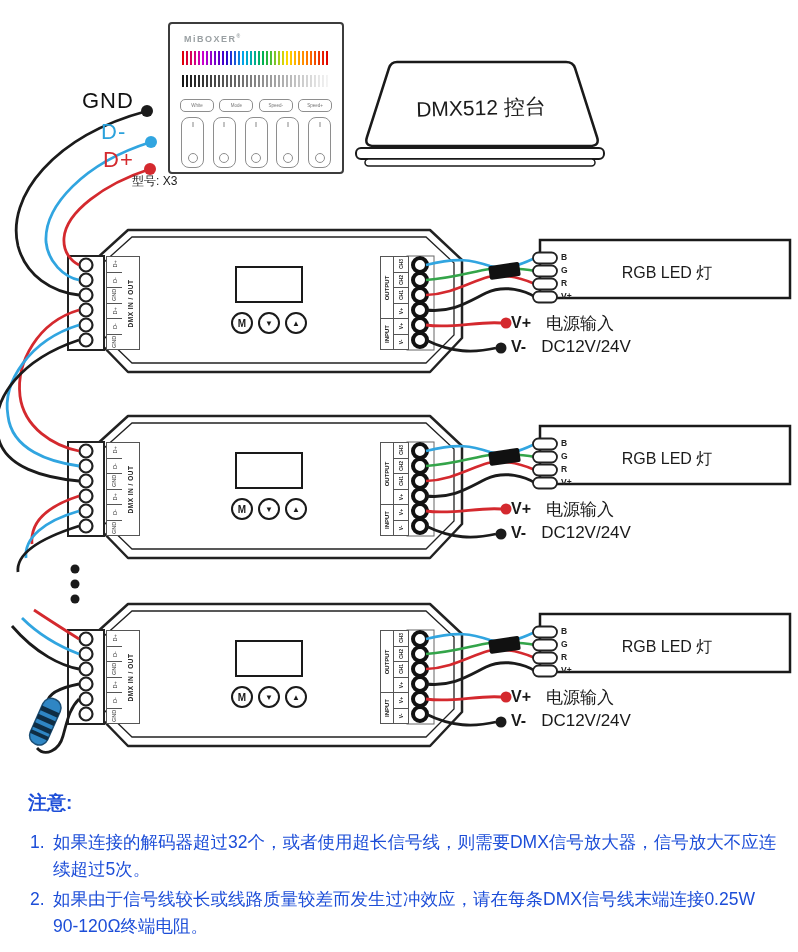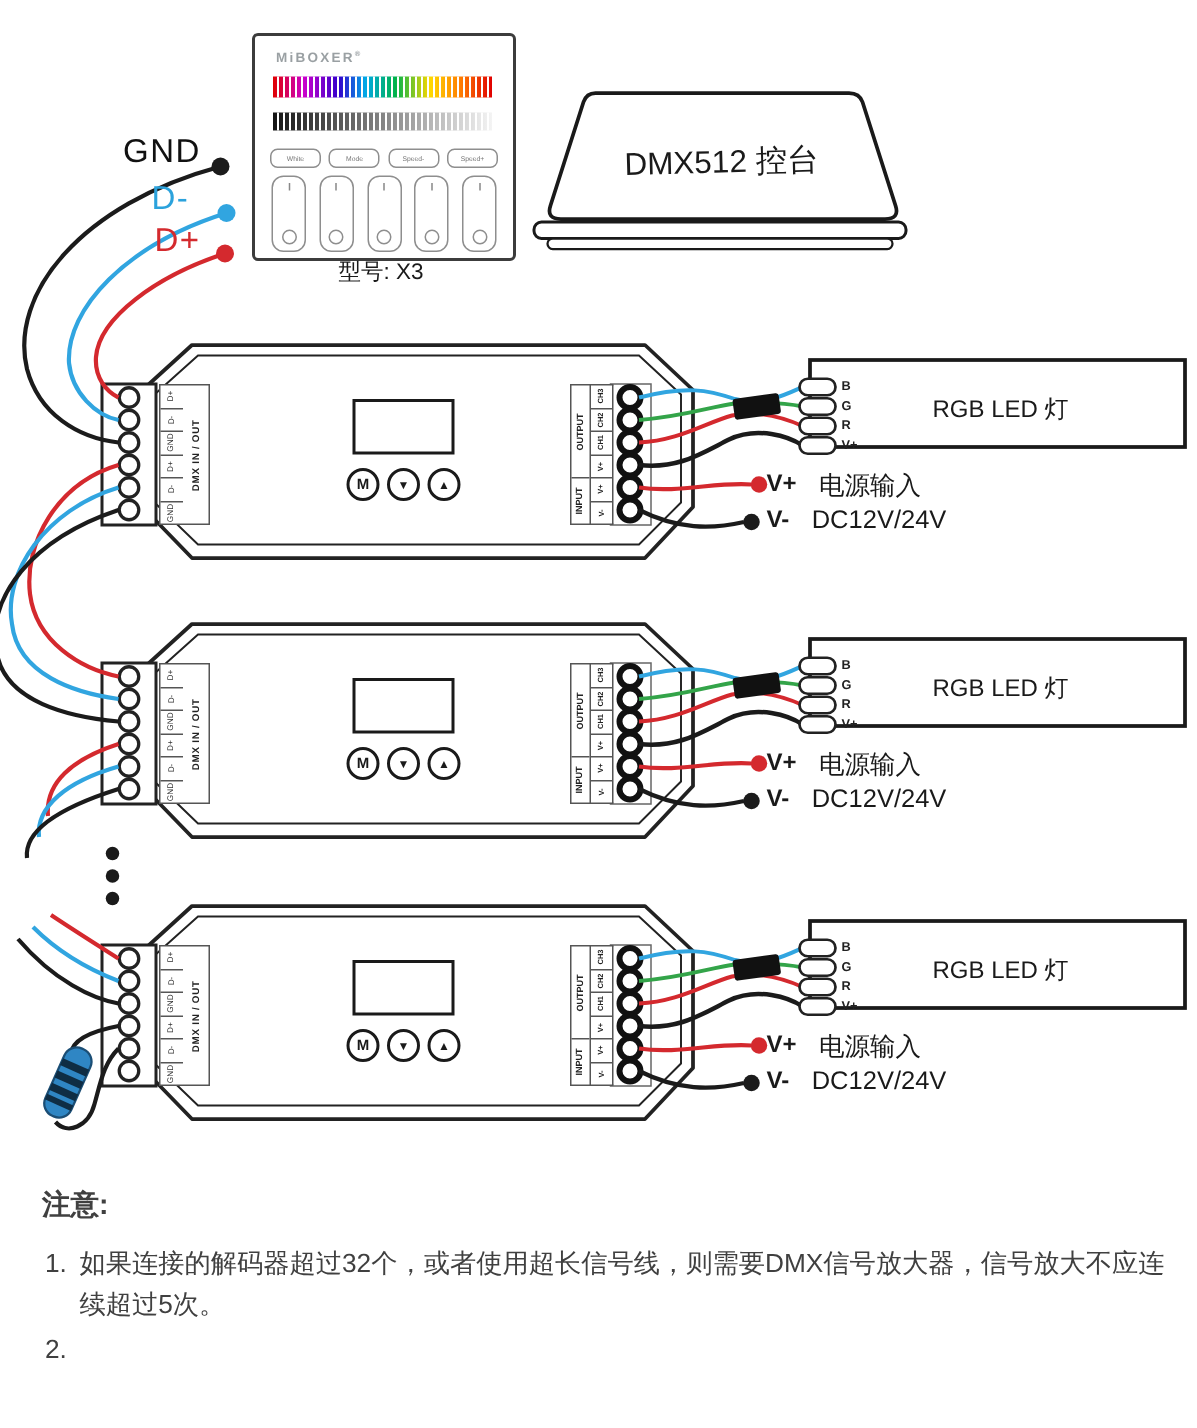--- a/index.html
+++ b/index.html
@@ -27,7 +27,7 @@
   .slider .tick{position:absolute;left:50%;top:4px;width:1px;height:5px;background:#888;transform:translateX(-50%);}
   .slider .knob{position:absolute;left:50%;bottom:4px;width:8px;height:8px;border:1px solid #8e8e8e;
     border-radius:50%;transform:translateX(-50%);}
-  .model{position:absolute;left:148px;top:172px;width:212px;text-align:center;font-size:15px;line-height:19px;}
+  .model{position:absolute;left:132px;top:172px;width:212px;text-align:left;font-size:12px;line-height:19px;}
 
   
   .buslabel{position:absolute;font-size:22px;letter-spacing:1px;}

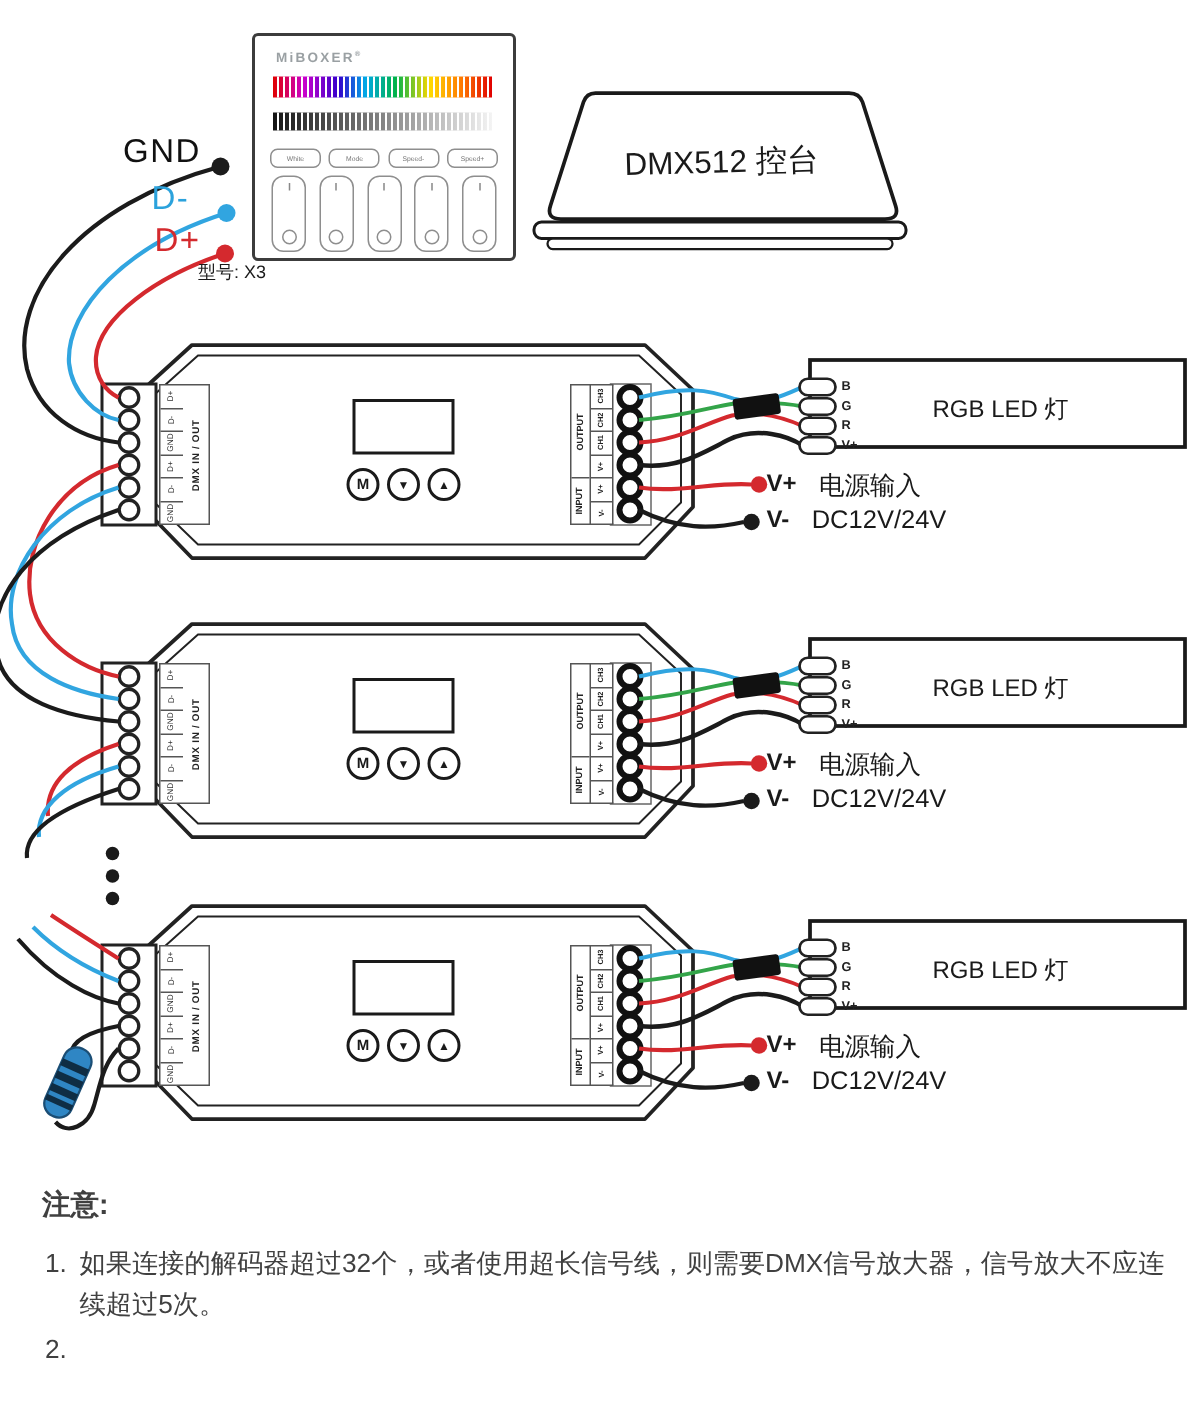--- a/index.html
+++ b/index.html
@@ -81,7 +81,7 @@
   .ptext{font-size:17px;}
 
   
-  .notes{position:absolute;left:28px;top:790px;width:756px;color:#404040;}
+  .notes{position:absolute;left:28px;top:790px;width:756px;color:#1d4ed8;}
   .notes .title{font-size:19px;font-weight:bold;margin-bottom:13px;}
   .note-item{position:relative;padding-left:25px;font-size:17.5px;line-height:1.55;margin-bottom:3px;}
   .note-item .num{position:absolute;left:2px;}

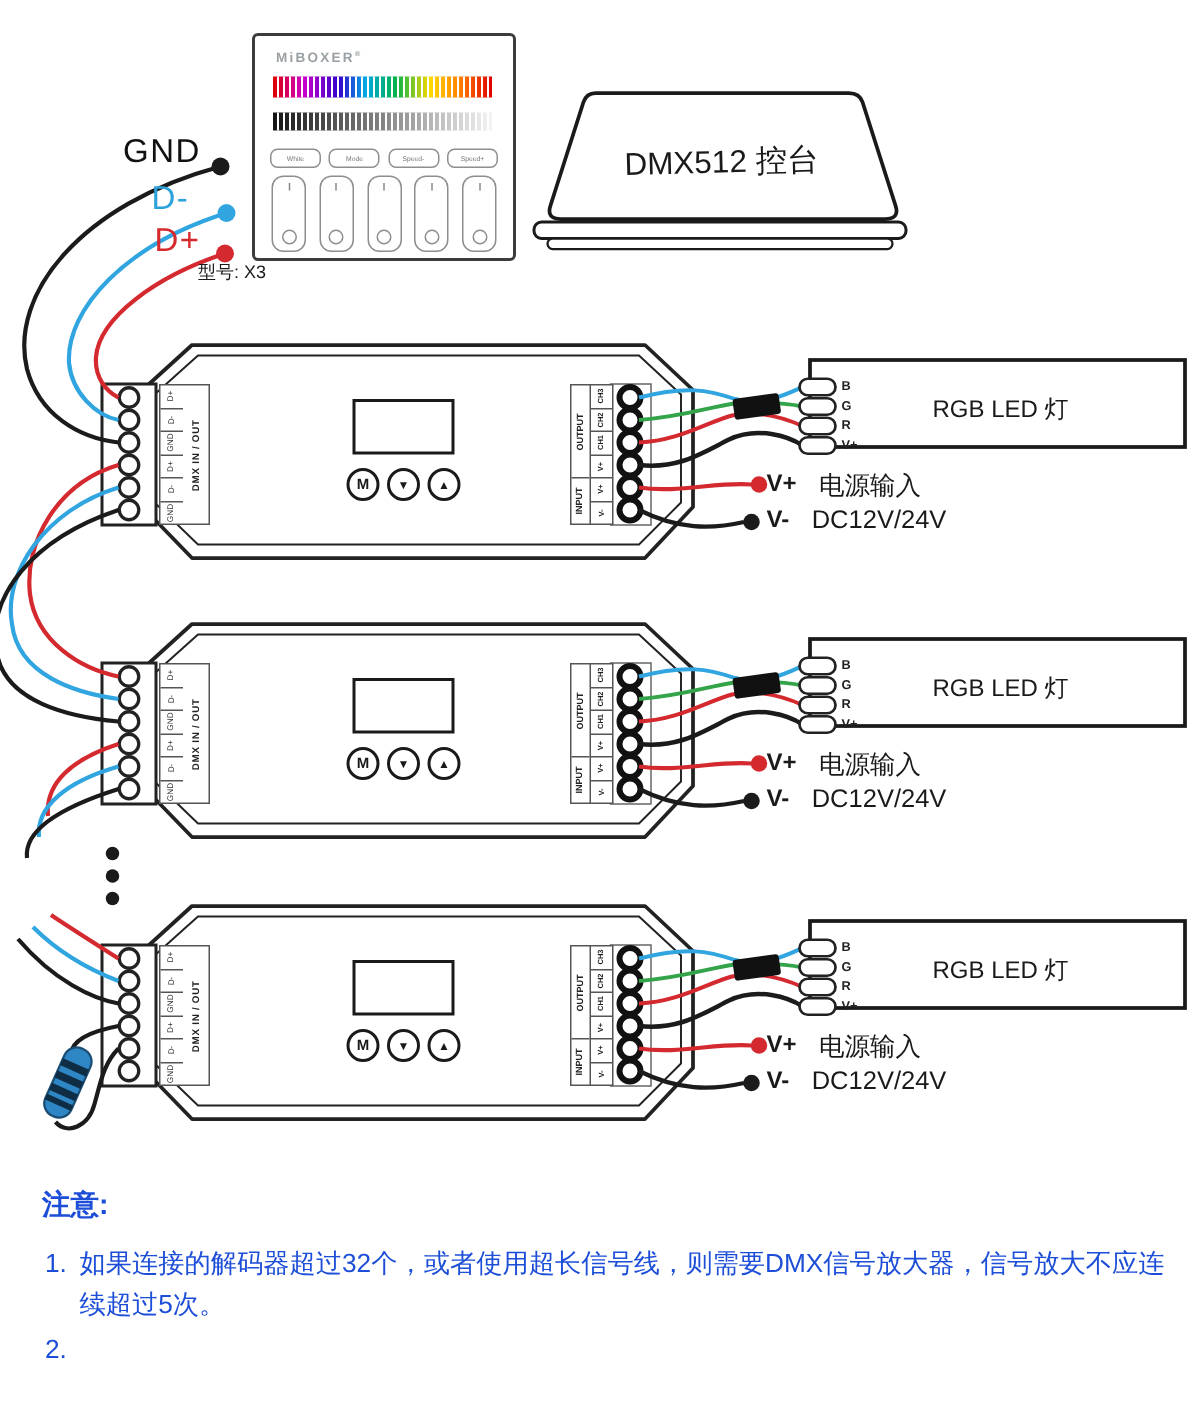--- a/index.html
+++ b/index.html
@@ -476,6 +476,7 @@
   </div>
   <div class="note-item">
     <span class="num">2.</span>
+    <span>如果由于信号线较长或线路质量较差而发生过冲效应，请在每条DMX信号线末端连接0.25W 90-120Ω终端电阻。</span>
   </div>
 </div>
 

